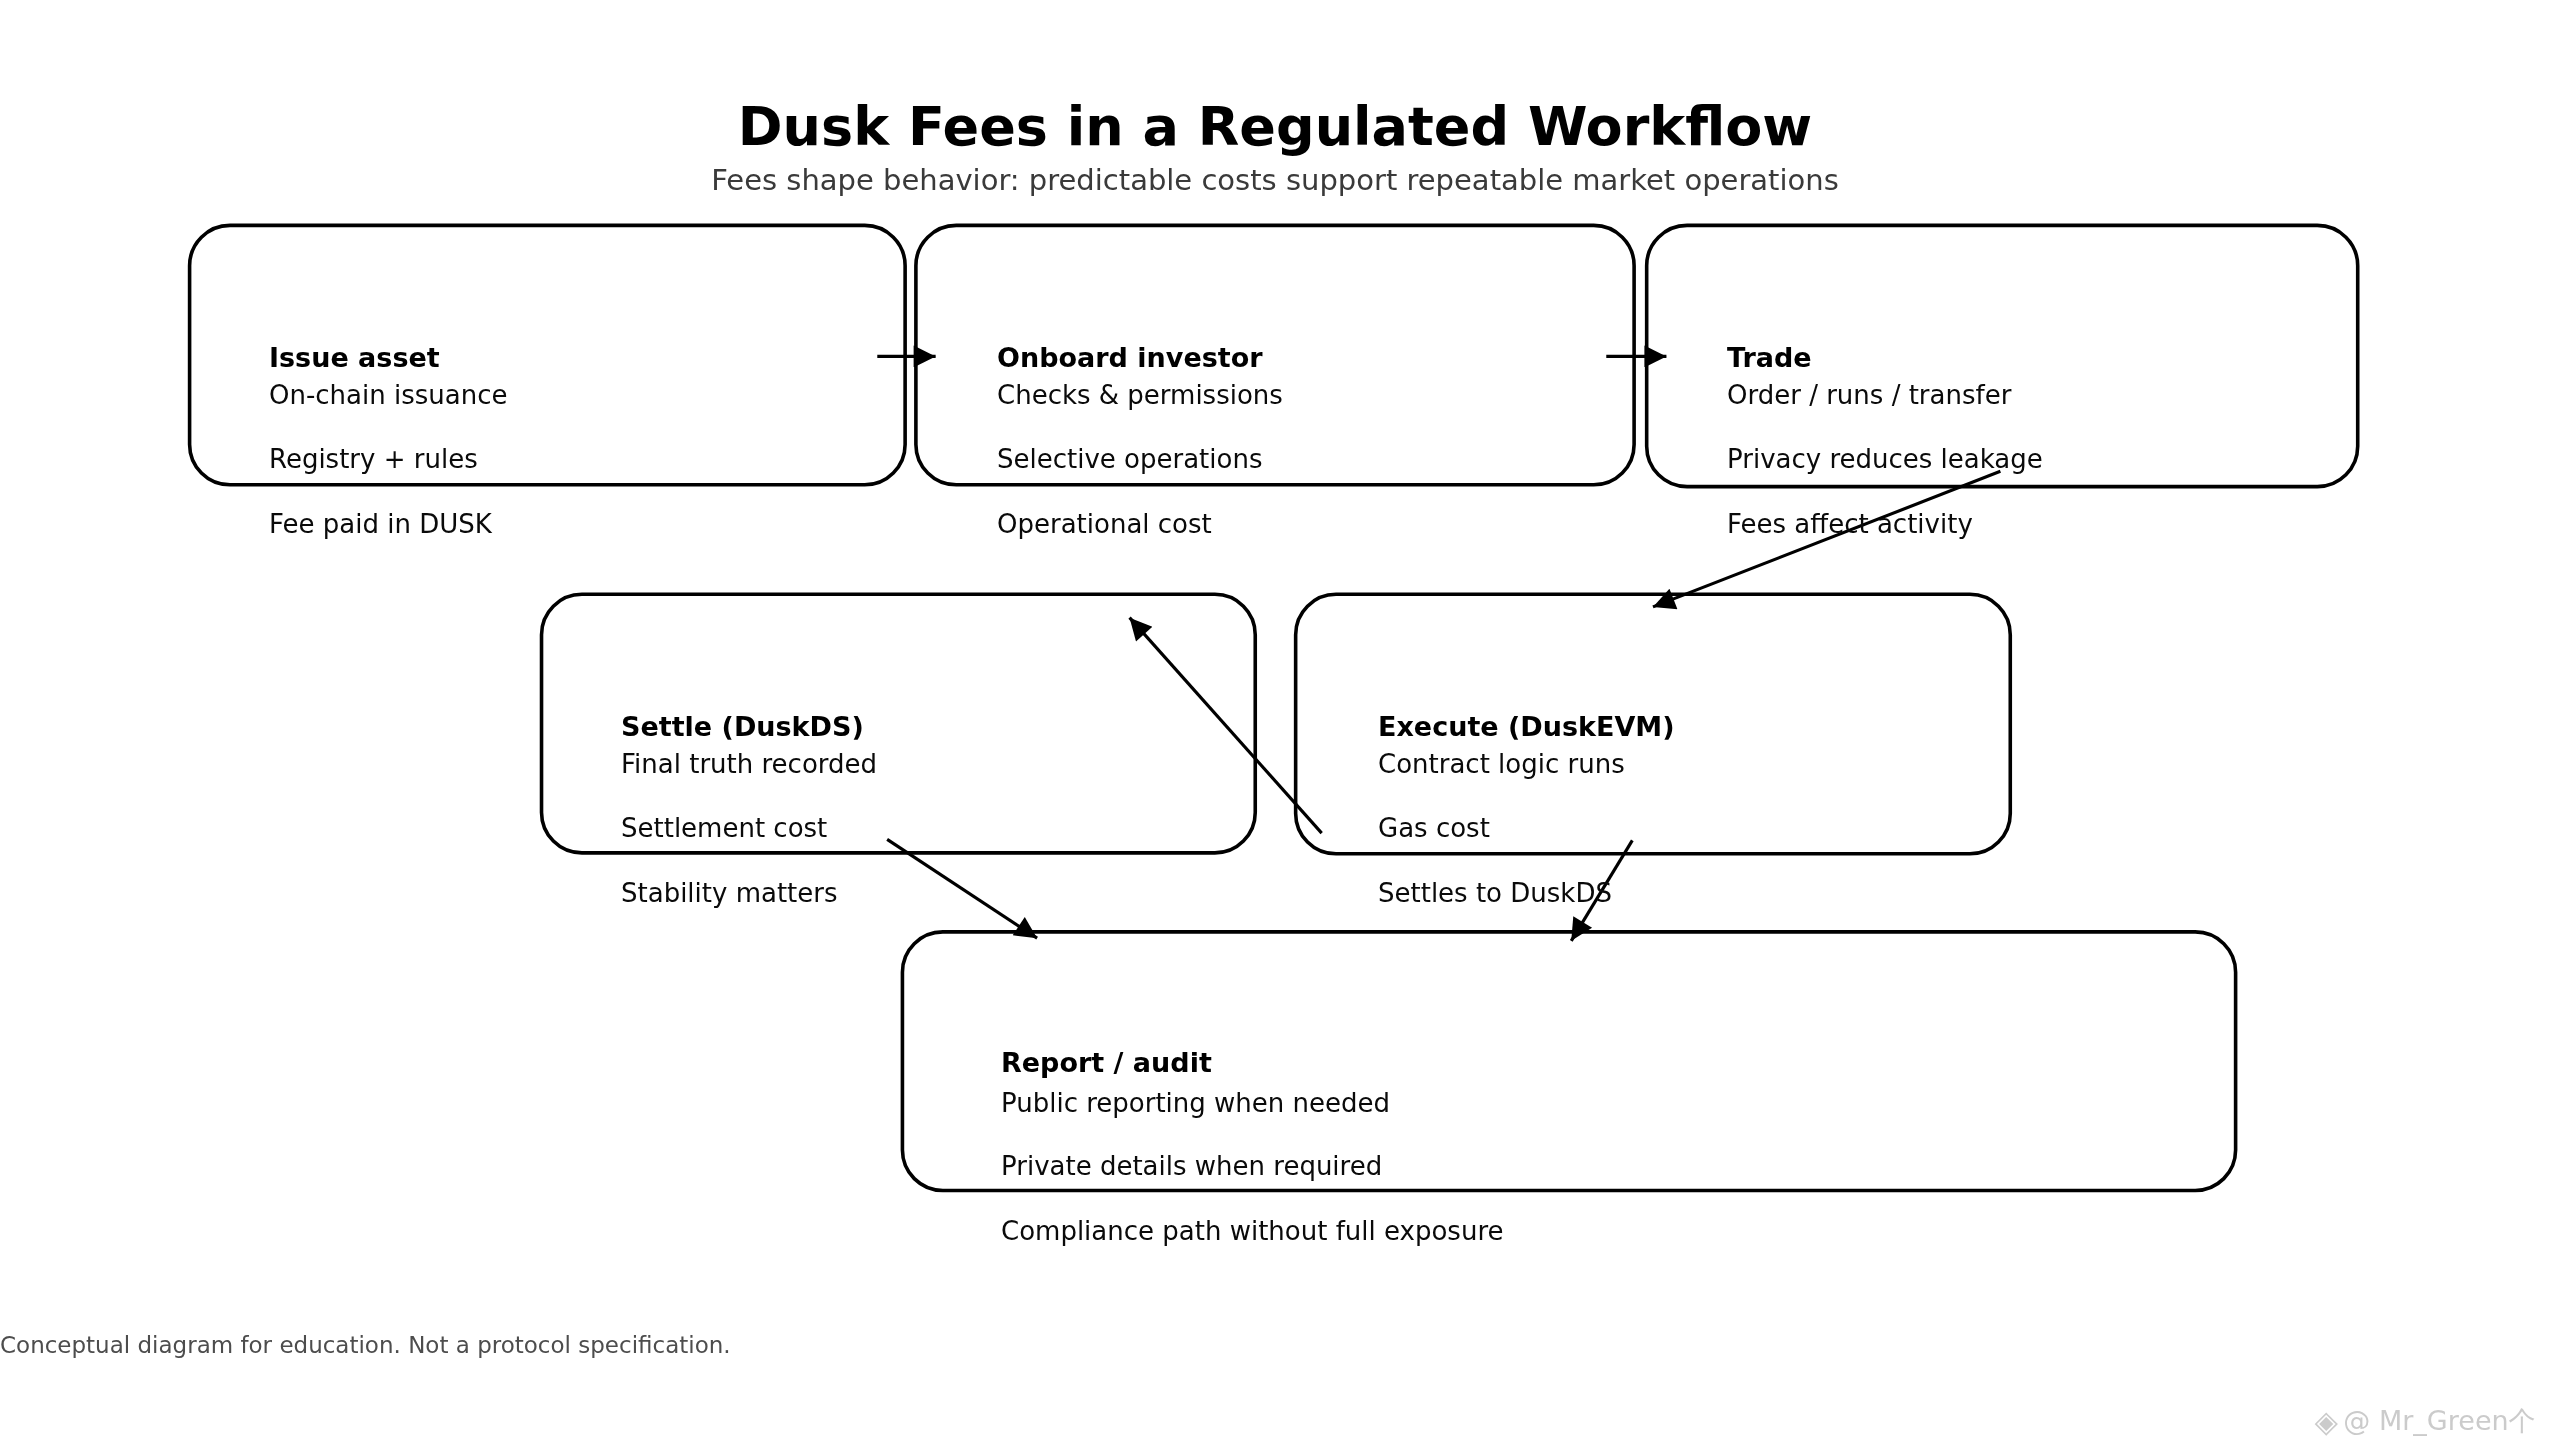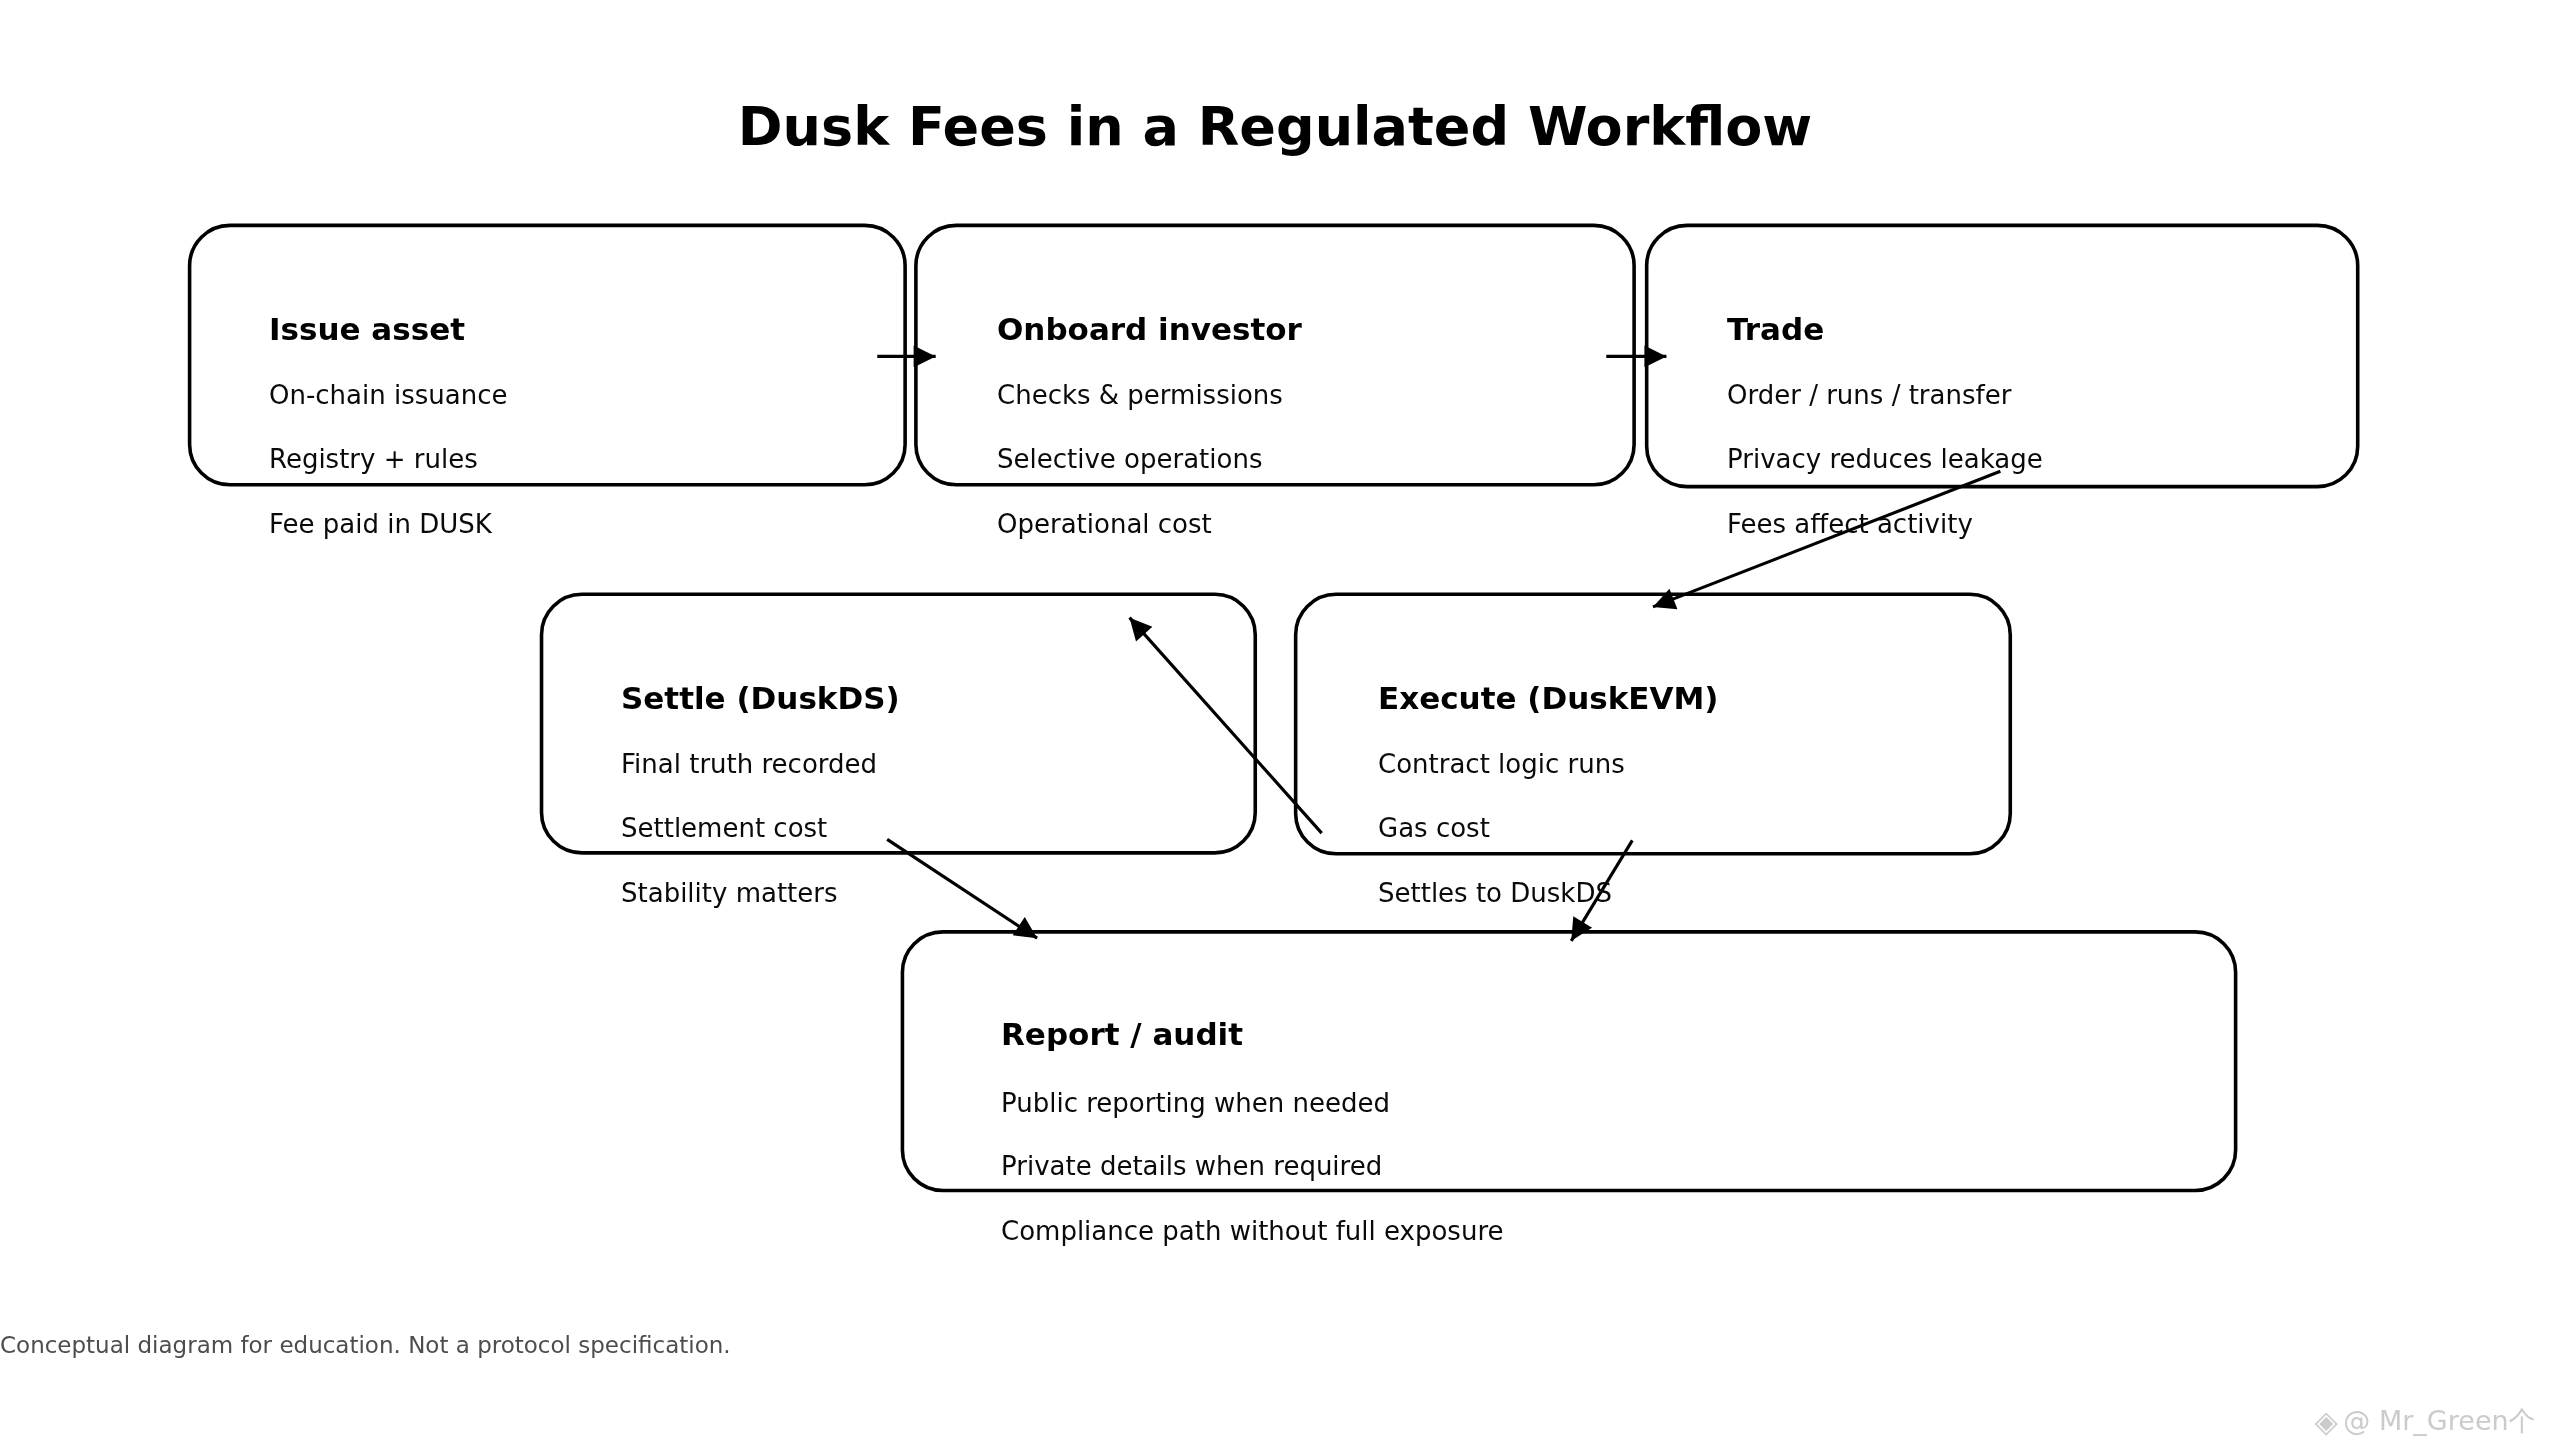--- a/index.html
+++ b/index.html
@@ -37,6 +37,7 @@
 <div class="stage">
 
   <div class="page-title">Dusk Fees in a Regulated Workflow</div>
+  <div class="page-subtitle">Fees shape behavior: predictable costs support repeatable market operations</div>
 
   <svg class="overlay" width="2550" height="1449" viewBox="0 0 2840 1614">
     <defs>

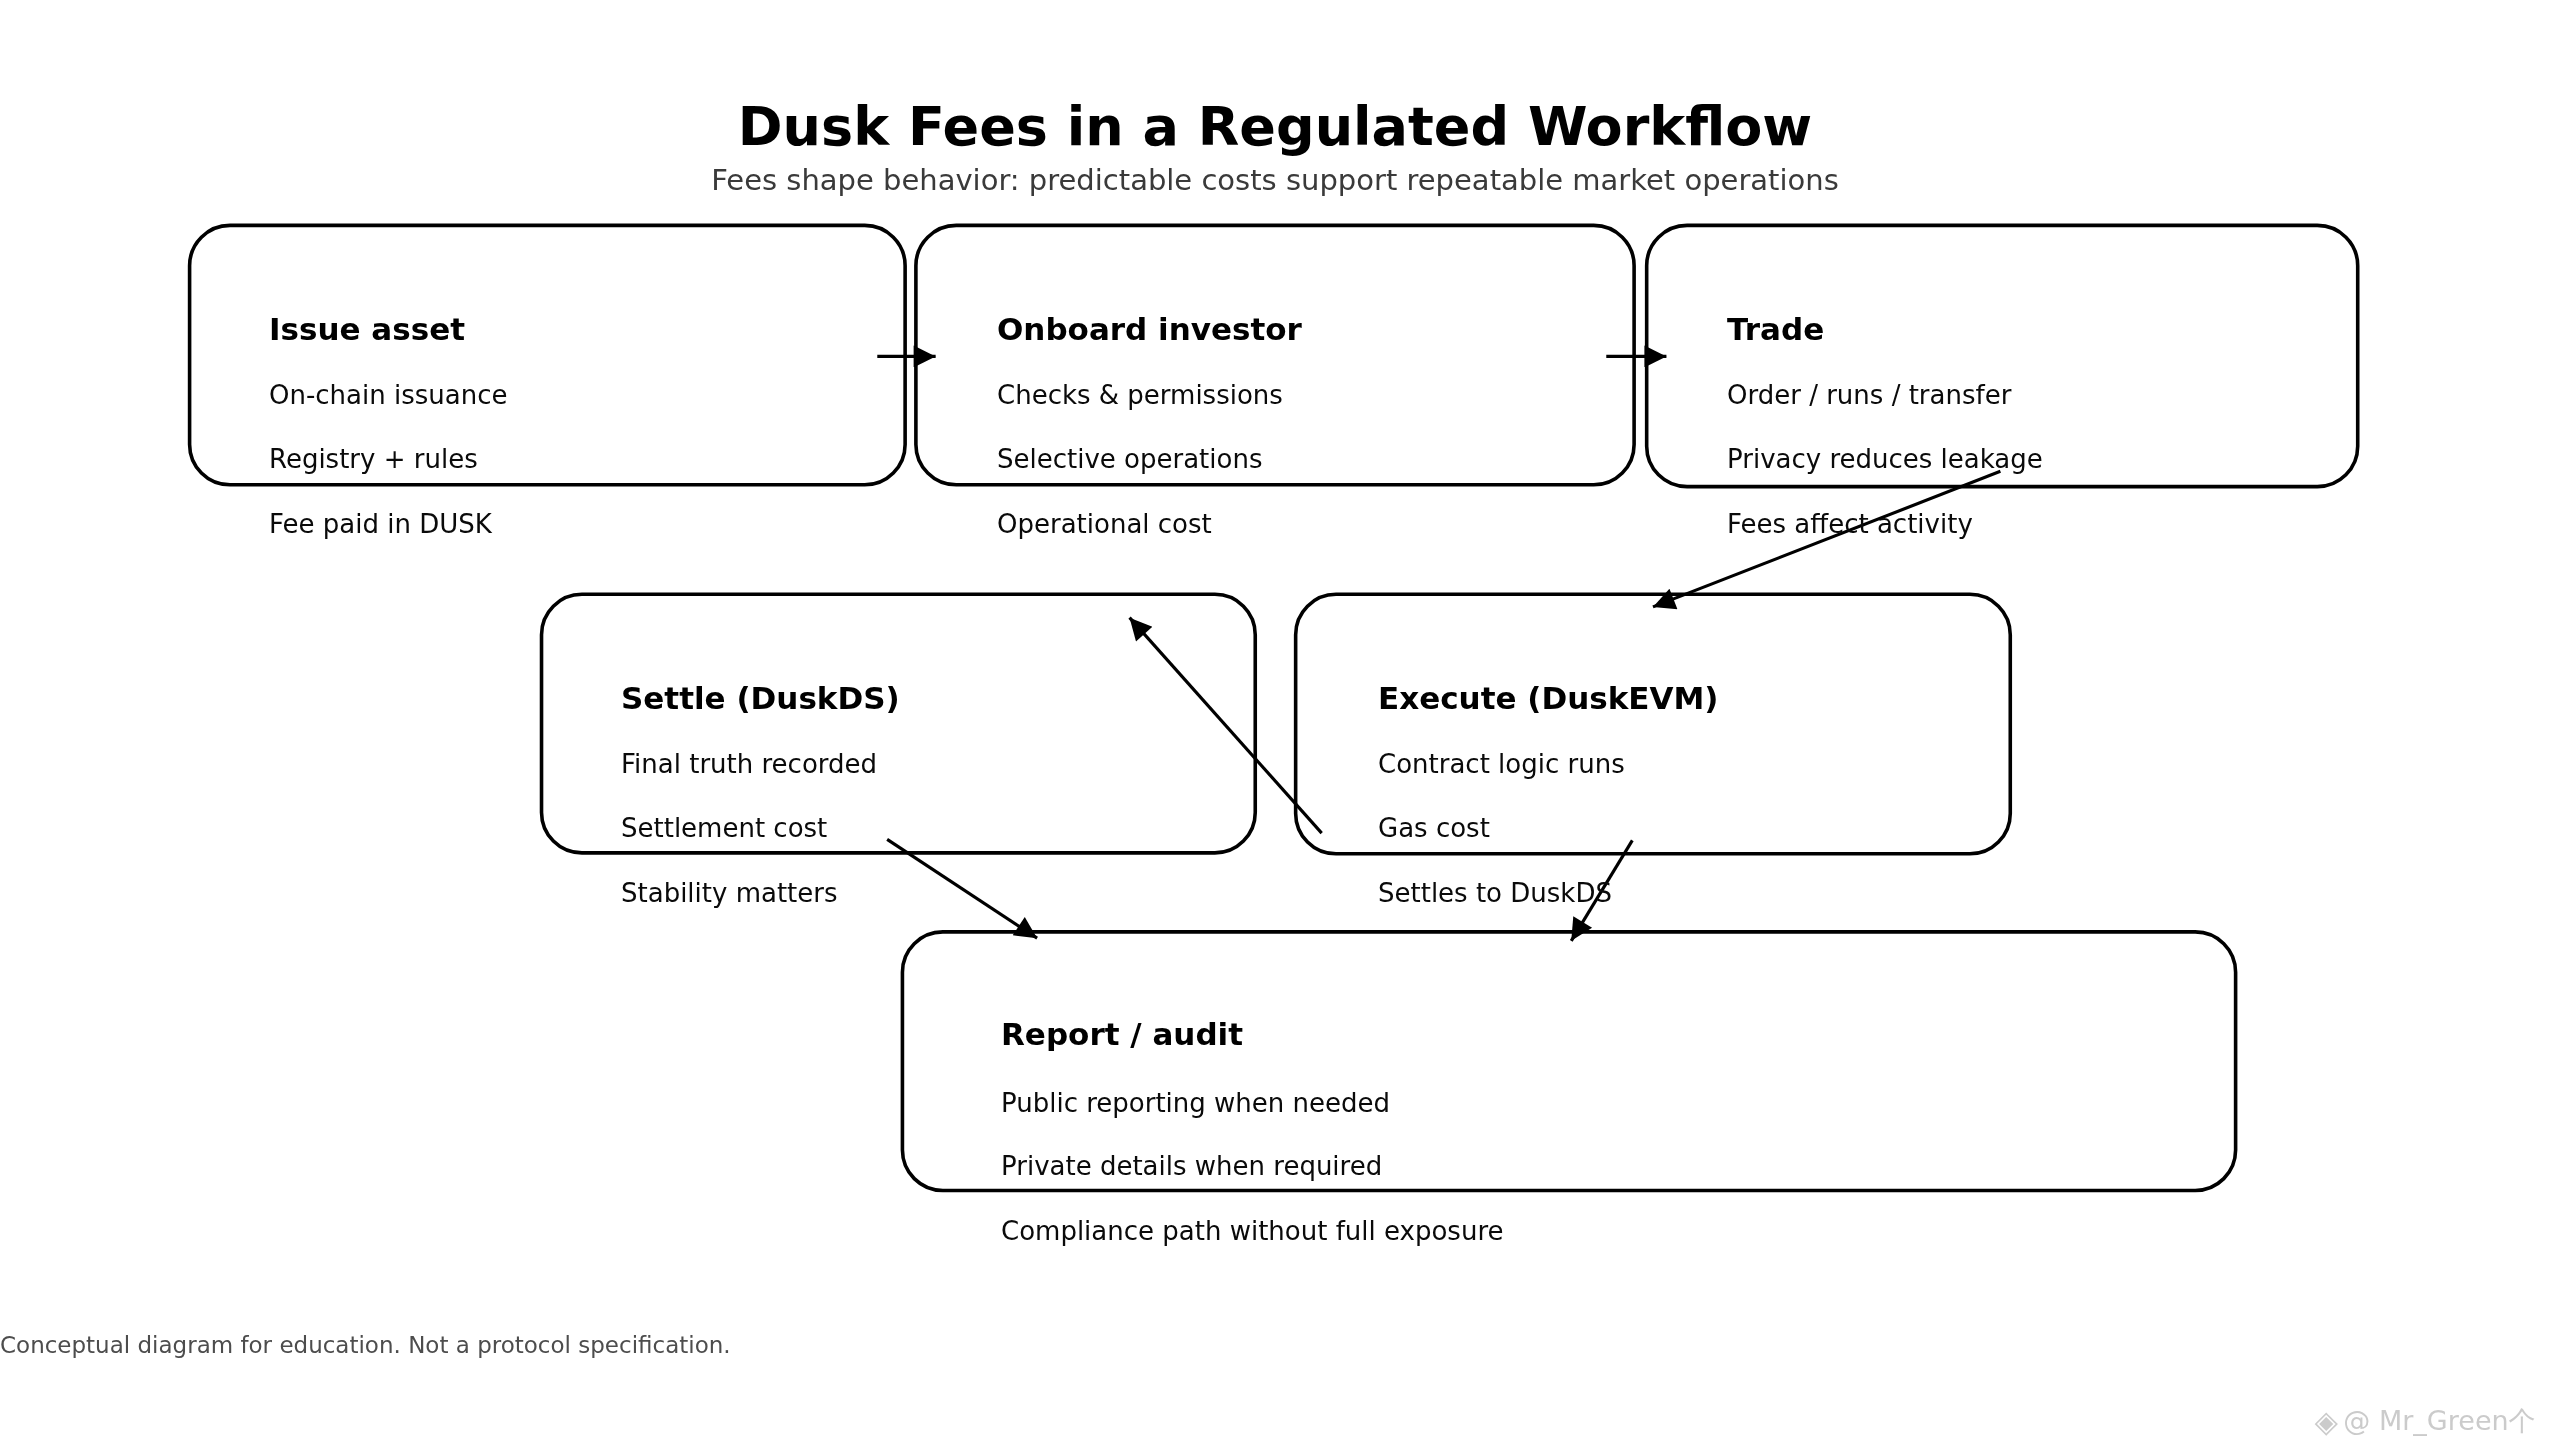--- a/index.html
+++ b/index.html
@@ -18,7 +18,7 @@
     transform:translateY(-50%);font-size:29px;color:var(--subtitle);
   }
   .txt{position:absolute;transform:translateY(-50%);white-space:nowrap;}
-  .node-title{font-size:31px;font-weight:bold;color:#000;}
+  .node-title{font-size:27px;font-weight:bold;color:#000;margin-top:28px;}
   .node-line{font-size:26px;color:#0a0a0a;}
   .footer-note{
     position:absolute;left:0;top:1345px;width:100%;text-align:left;

